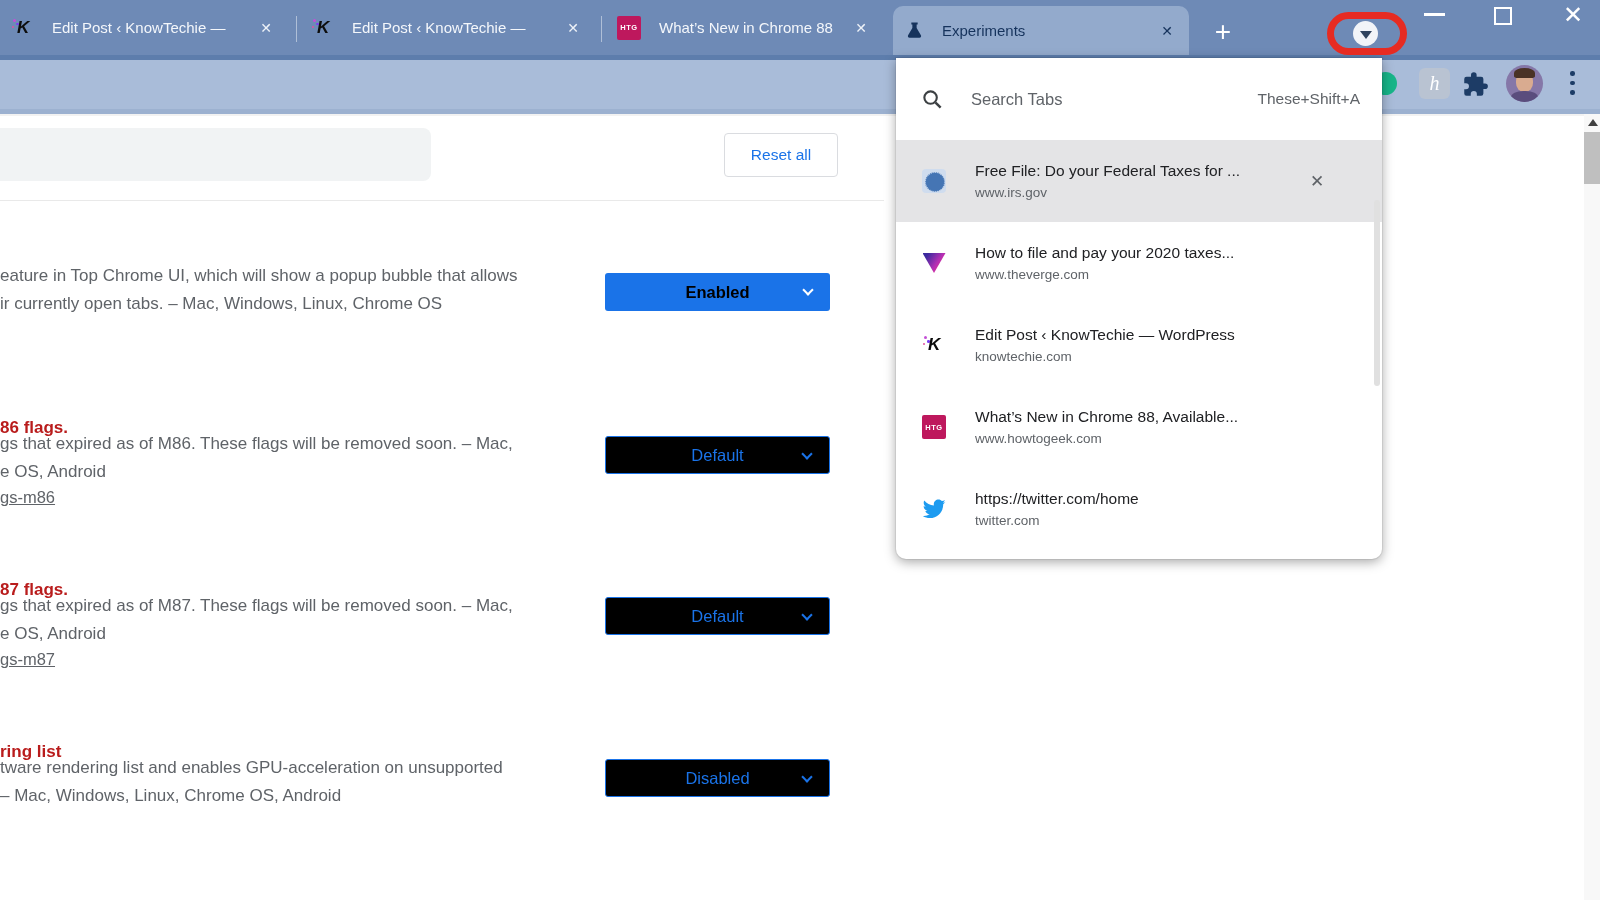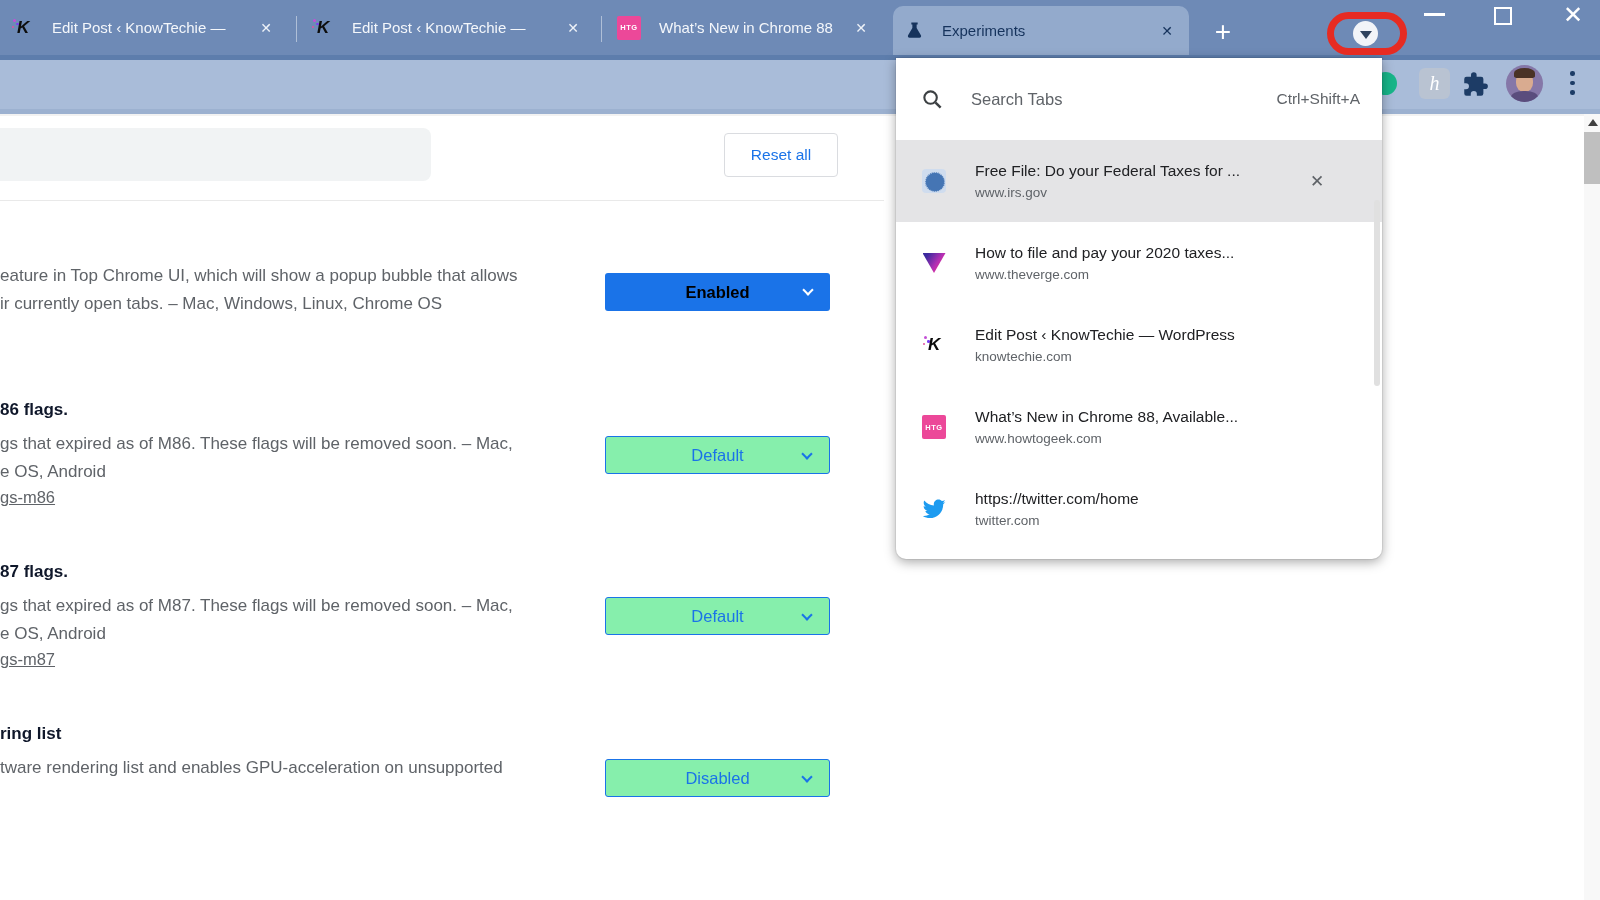--- a/index.html
+++ b/index.html
@@ -112,7 +112,7 @@
   .kt-icon .d3 { left:0px; top:9px; background:#e04fa0; width:2px; height:2px; }
   .tab .kt-icon .k { color:#0d0d0d; }
 
-  .htg-icon { width:24px; height:24px; background:#ec4899; color:#fff; display:flex; align-items:center;
+  .htg-icon { width:24px; height:24px; background:#be185d; color:#fff; display:flex; align-items:center;
       justify-content:center; font-size:7.5px; font-weight:bold; letter-spacing:.5px; border-radius:2px; }
   .irs { width:24px; height:24px; border-radius:4px; background:#cfdcee; position:relative; }
   .irs::after { content:""; position:absolute; left:3px; top:3px; width:18px; height:18px; border-radius:50%;

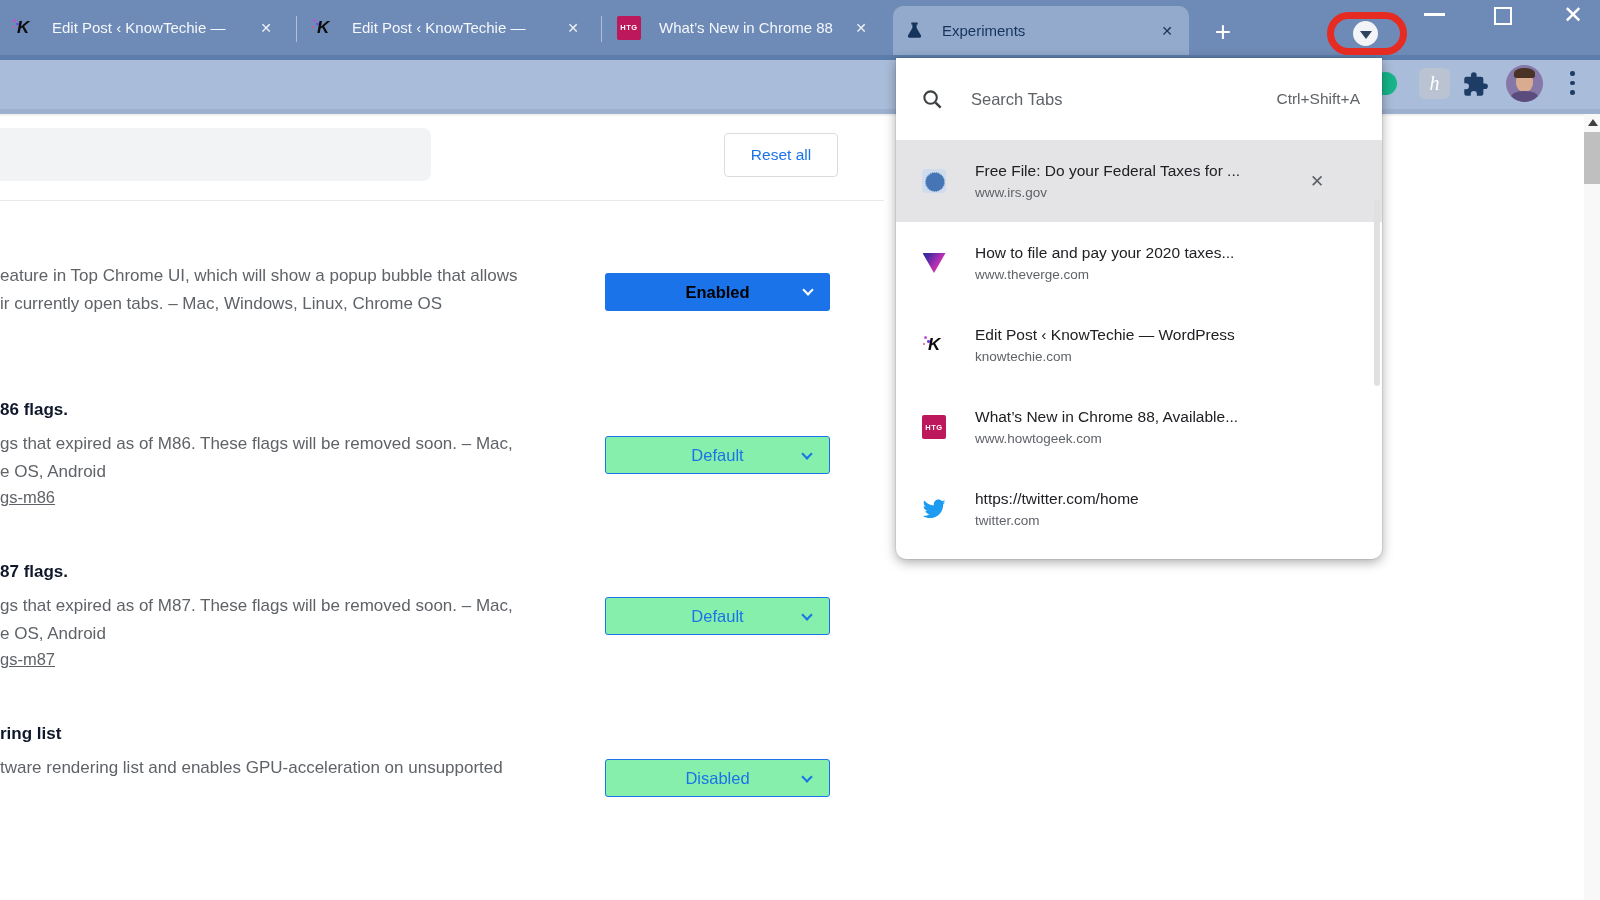--- a/index.html
+++ b/index.html
@@ -257,7 +257,7 @@
       <line x1="15.2" y1="15.2" x2="20.5" y2="20.5" stroke="#3c4043" stroke-width="2.6"></line>
     </svg>
     <span class="ph">Search Tabs</span>
-    <span class="shortcut">Ctrl+Shift+A</span>
+    <span class="shortcut">These+Shift+A</span>
   </div>
 
   <div class="panel-item hl" style="top:82px;">

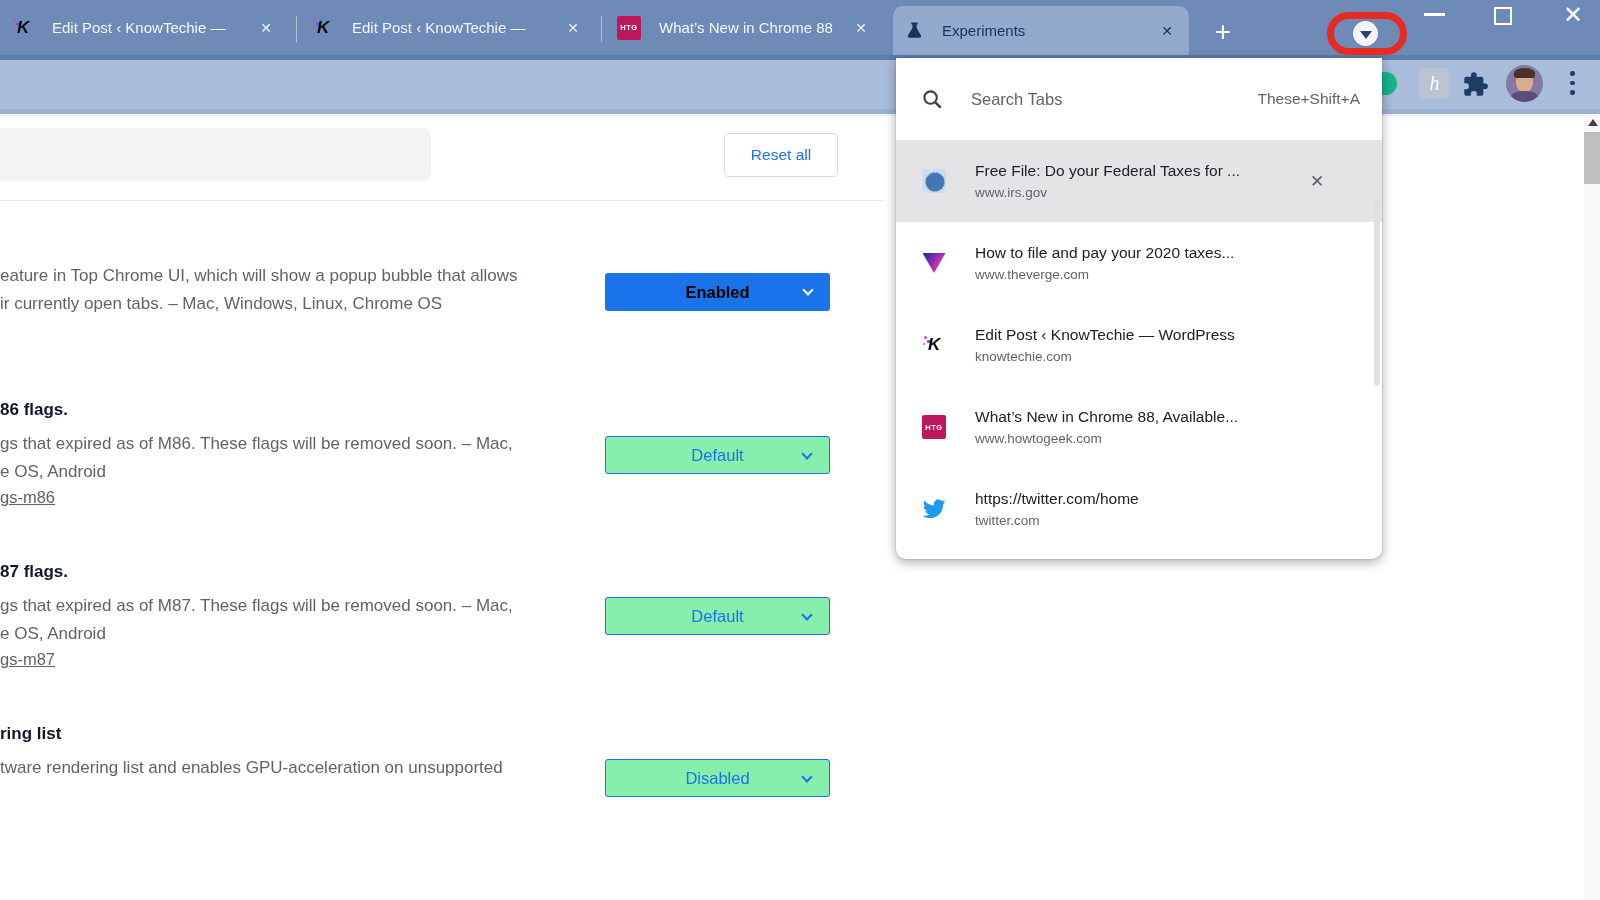--- a/index.html
+++ b/index.html
@@ -65,7 +65,7 @@
   .page-divider { position:absolute; left:0; top:200px; width:884px; height:1px; background:#e9e9e9; }
 
   .flag-desc { position:absolute; left:0; width:600px; font-size:17px; line-height:27.5px; color:#5f6368; }
-  .flag-head { position:absolute; left:0; font-size:17px; font-weight:bold; color:#0f172a; }
+  .flag-head { position:absolute; left:0; font-size:17px; font-weight:bold; color:#b91c1c;margin-top:18px; }
   .flag-link { position:absolute; left:0; font-size:16.5px; color:#5f6368; text-decoration:underline; }
 
   .state-btn { position:absolute; left:605px; width:225px; height:38px; border-radius:3px;

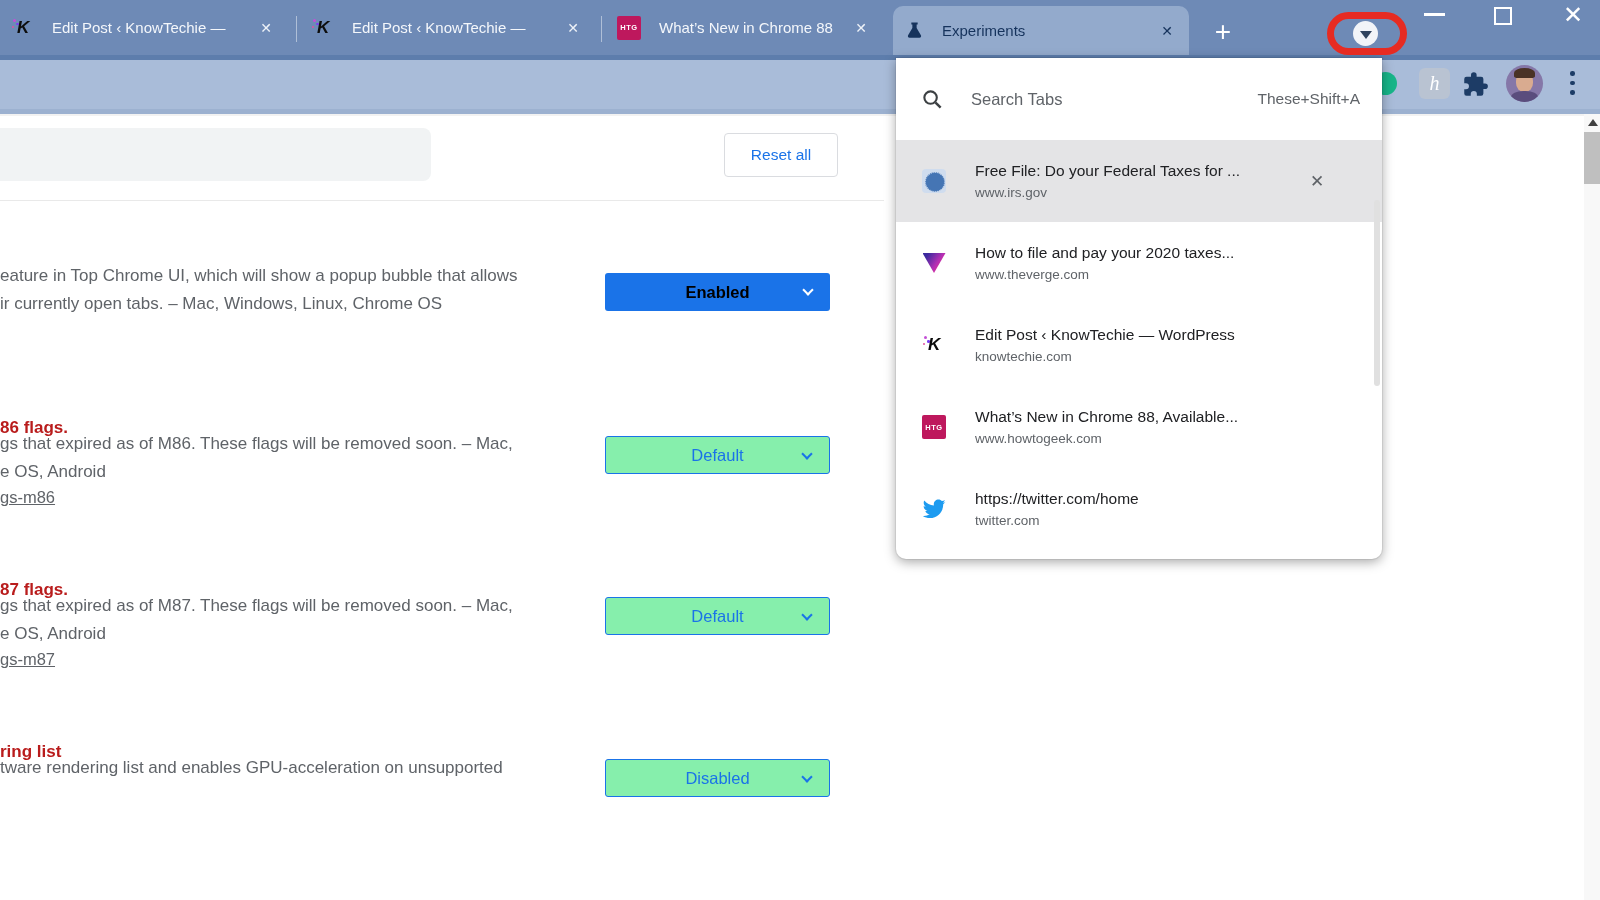--- a/index.html
+++ b/index.html
@@ -74,7 +74,7 @@
       border-right:2.5px solid; border-bottom:2.5px solid; transform:rotate(45deg); }
   .state-filled { background:#1a73e8; color:#000000;font-weight:bold; }
   .state-filled .chev { border-color:#fff; }
-  .state-outline { background:#86efac; border:1.5px solid #1a73e8; color:#1a73e8; }
+  .state-outline { background:#000000; border:1.5px solid #1a73e8; color:#1a73e8; }
   .state-outline .chev { border-color:#1a73e8; }
 
   

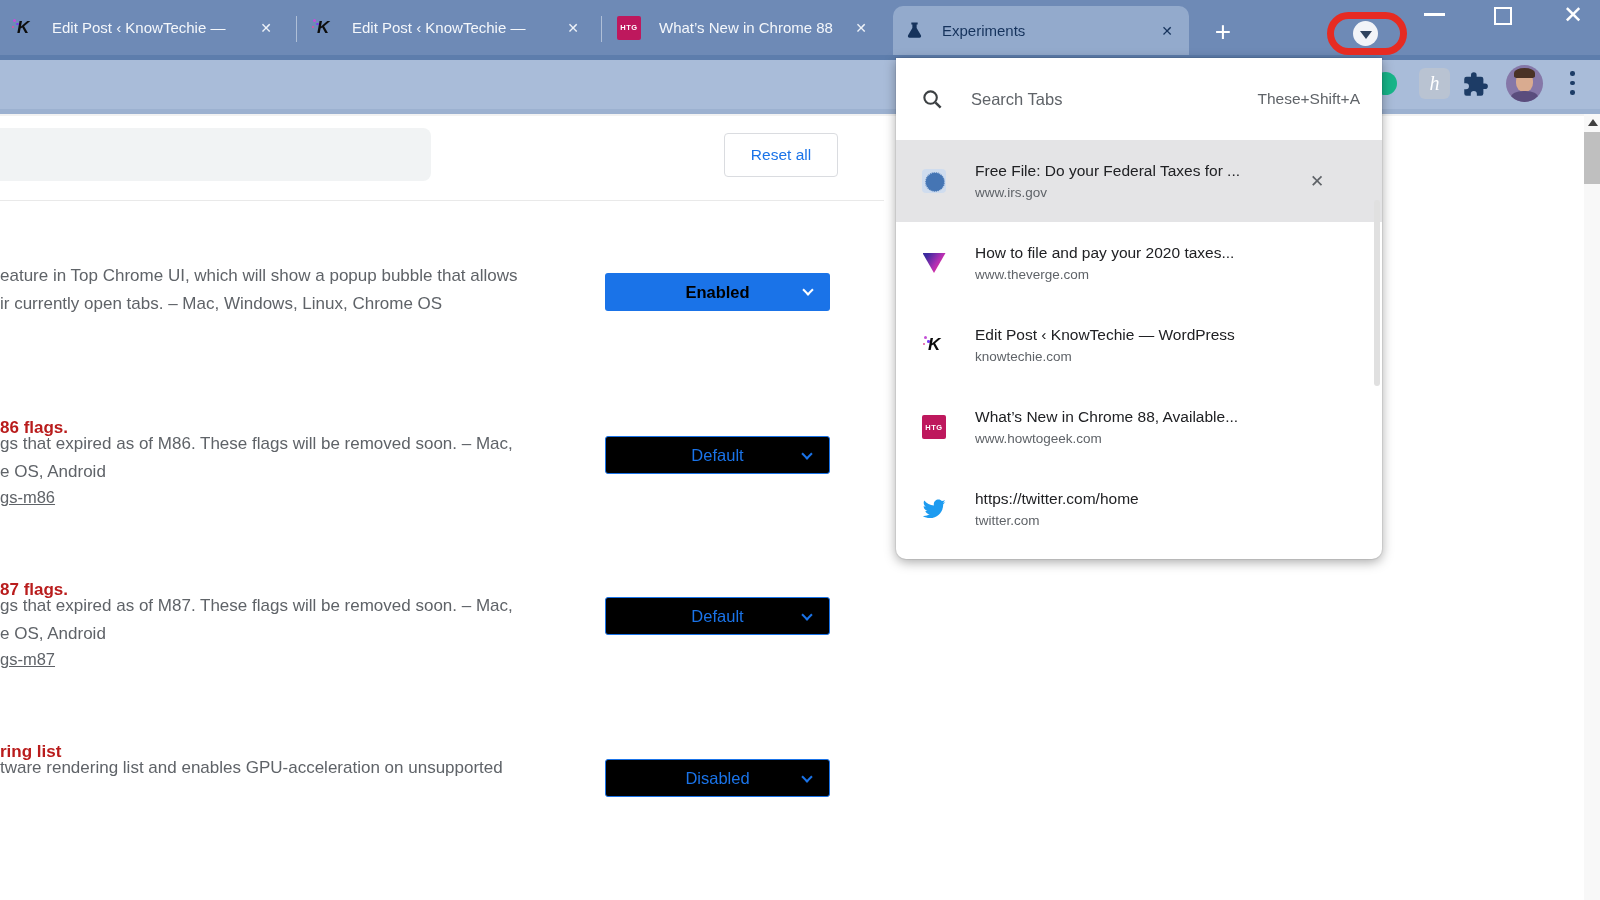--- a/index.html
+++ b/index.html
@@ -239,6 +239,7 @@
 <div class="flag-head" style="top:724px;">ring list</div>
 <div class="flag-desc" style="top:754px;">
   <div>tware rendering list and enables GPU-acceleration on unsupported</div>
+  <div>– Mac, Windows, Linux, Chrome OS, Android</div>
 </div>
 <div class="state-btn state-outline" style="top:759px;">
   <span>Disabled</span>

